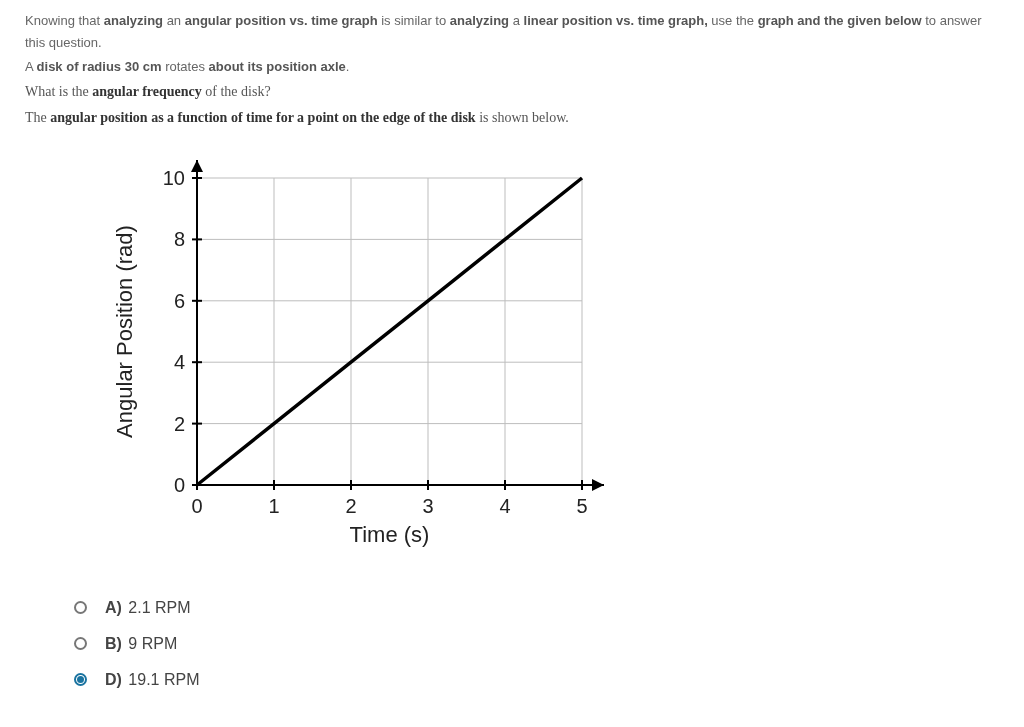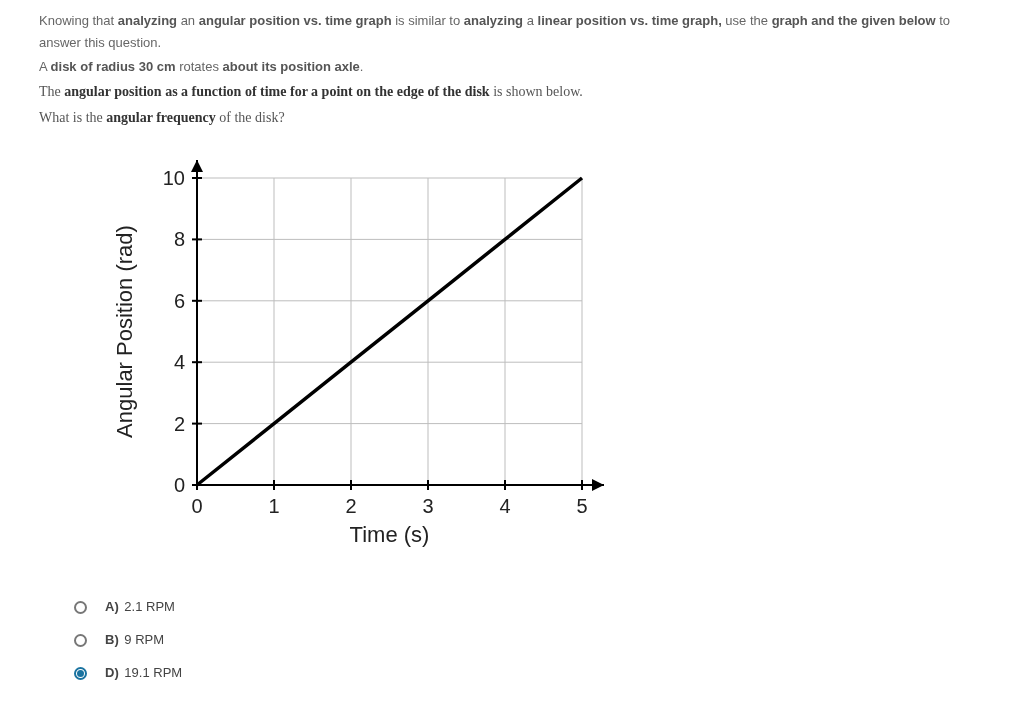--- a/index.html
+++ b/index.html
@@ -18,7 +18,7 @@
     color: #666;
     line-height: 1.7;
   }
-  .prompt p { margin: 2px 17px; }
+  .prompt p { margin: 2px 3px; }
   .prompt .serif { font-family: "Times New Roman", Times, serif; font-size: 14px; color: #555; }
   .bold { font-weight: 700; color: #555; }
   .prompt .serif .bold { color: #333; }

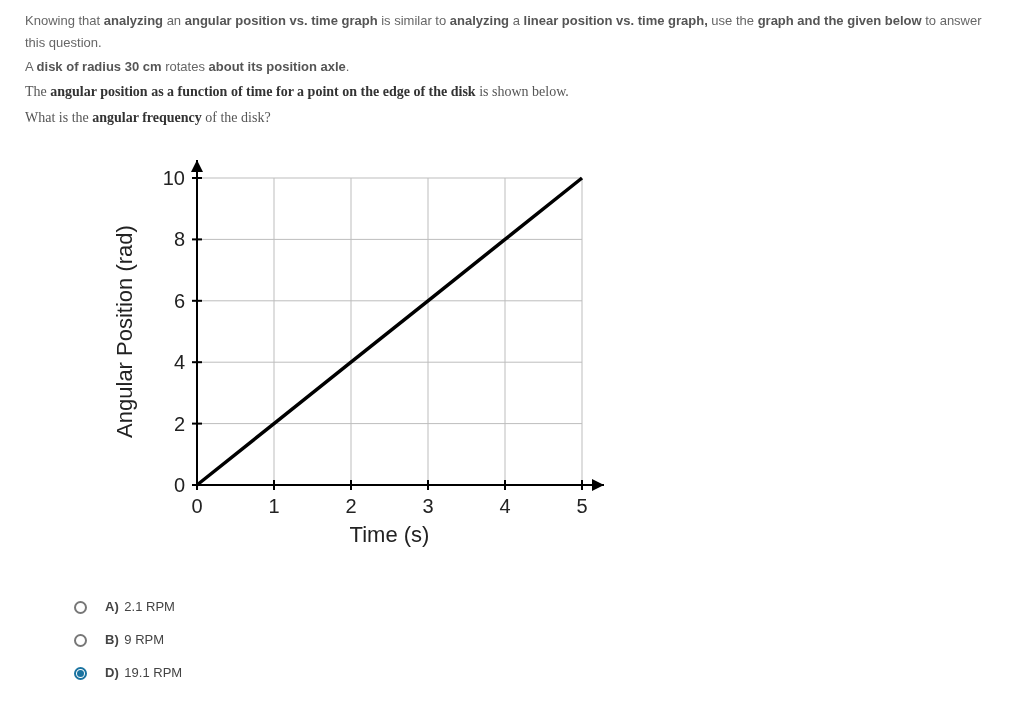--- a/index.html
+++ b/index.html
@@ -80,10 +80,10 @@
       <span>A </span><span class="bold">disk of radius 30 cm</span><span> rotates </span><span class="bold">about its position axle</span><span>.</span>
     </p>
     <p class="serif">
-      <span>The </span><span class="bold">angular position as a function of time for a point on the edge of the disk</span><span> is shown below.</span>
+      <span>What is the </span><span class="bold">angular frequency</span><span> of the disk?</span>
     </p>
     <p class="serif">
-      <span>What is the </span><span class="bold">angular frequency</span><span> of the disk?</span>
+      <span>The </span><span class="bold">angular position as a function of time for a point on the edge of the disk</span><span> is shown below.</span>
     </p>
   </div>
 

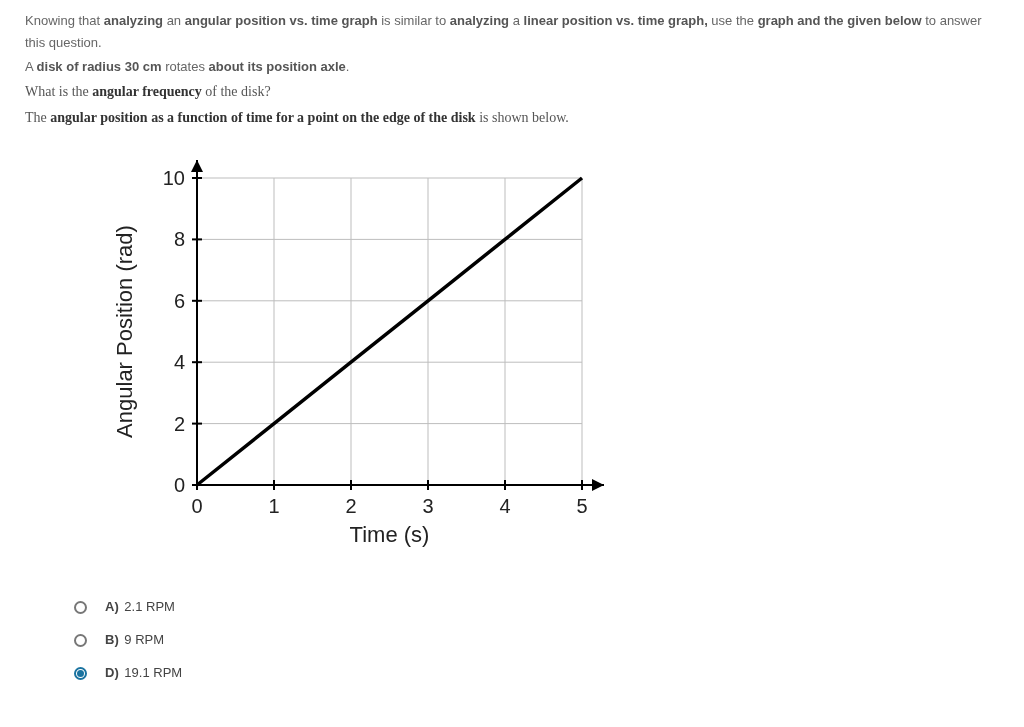--- a/index.html
+++ b/index.html
@@ -34,8 +34,8 @@
   }
   .answer-row {
     display: flex;
-    align-items: flex-end;
-    font-size: 13px;
+    align-items: center;
+    font-size: 16px;
     color: #444;
     padding: 9px 0;
     cursor: pointer;

